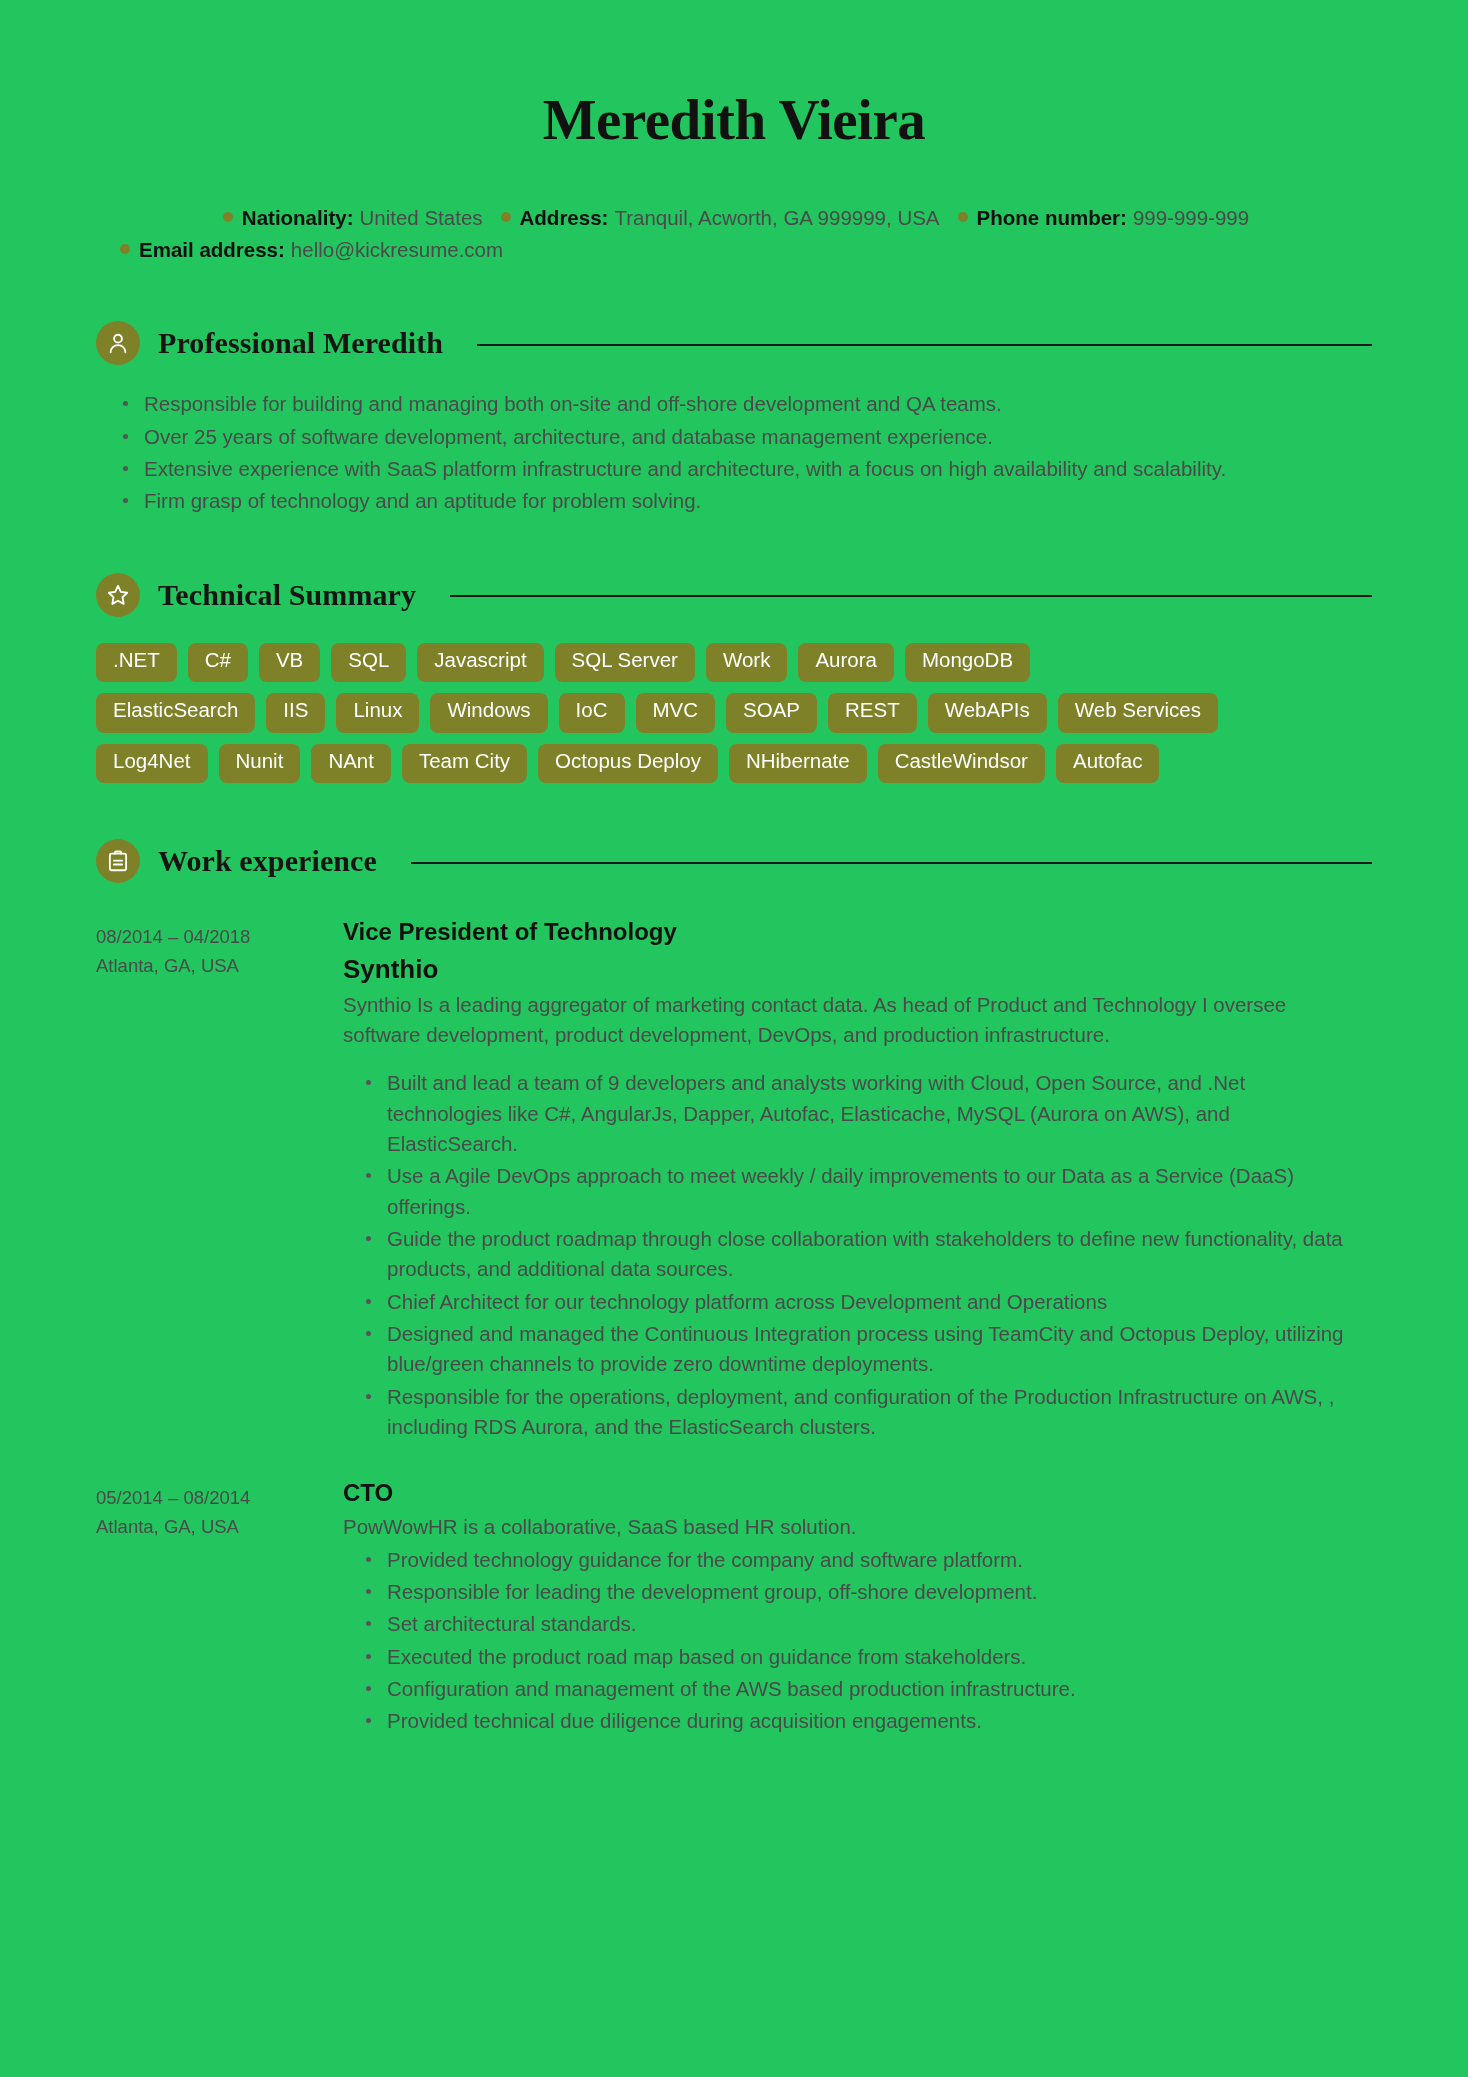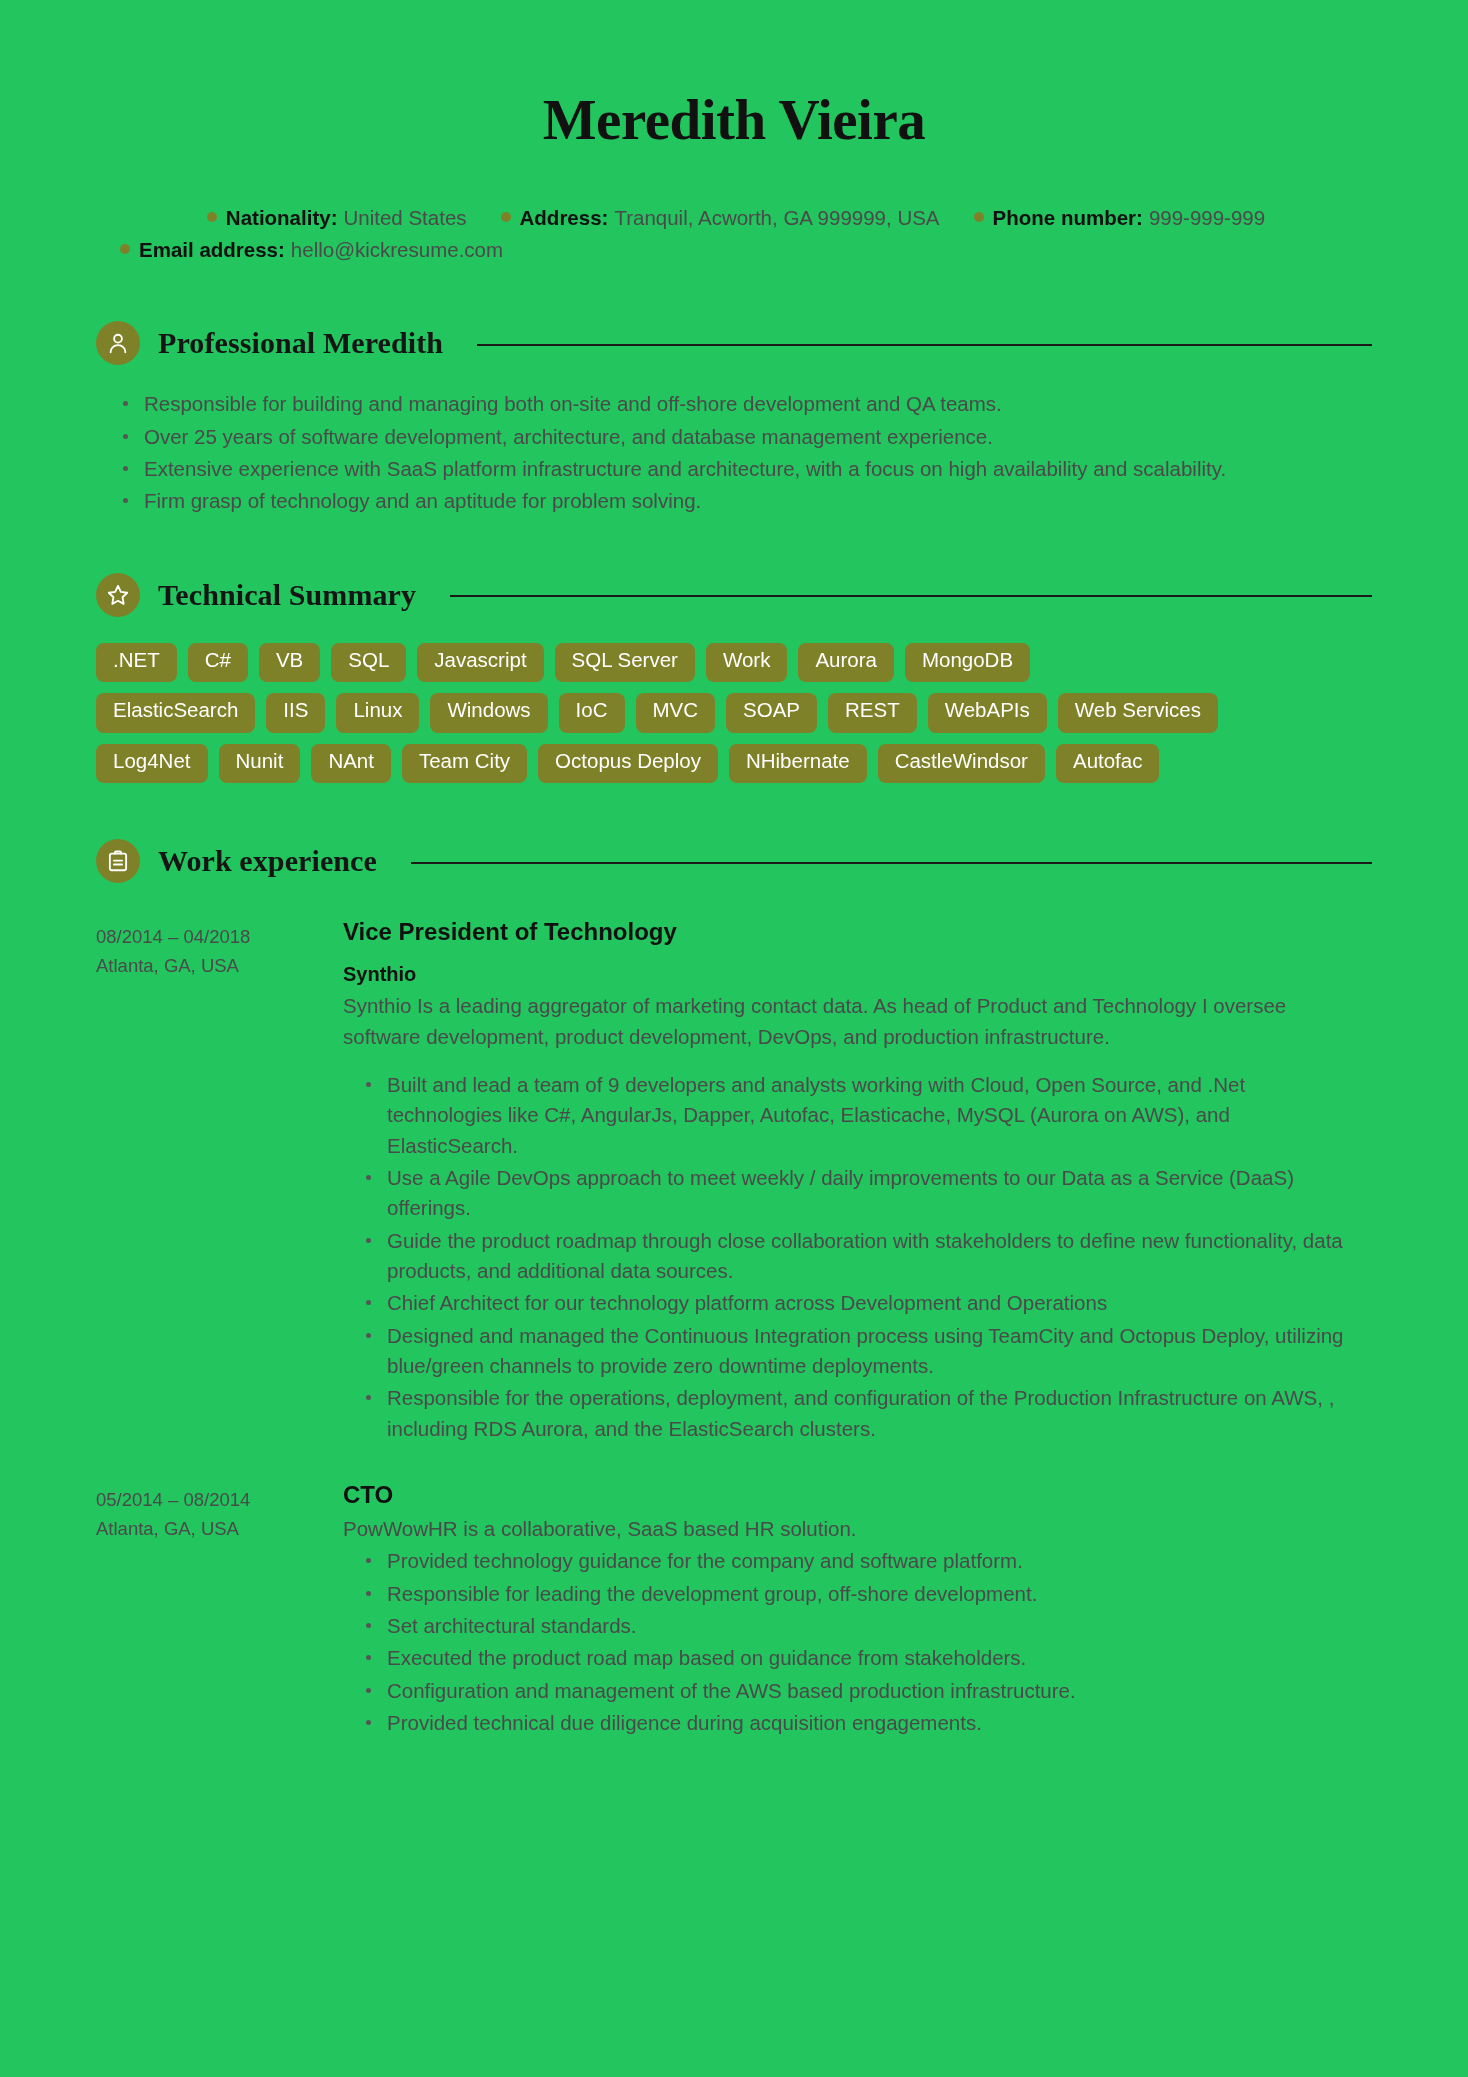--- a/index.html
+++ b/index.html
@@ -43,7 +43,7 @@
     display: flex;
     flex-wrap: wrap;
     align-items: baseline;
-    gap: 0 34px;
+    gap: 0 18px;
     width: 100%;
     justify-content: center;
   }

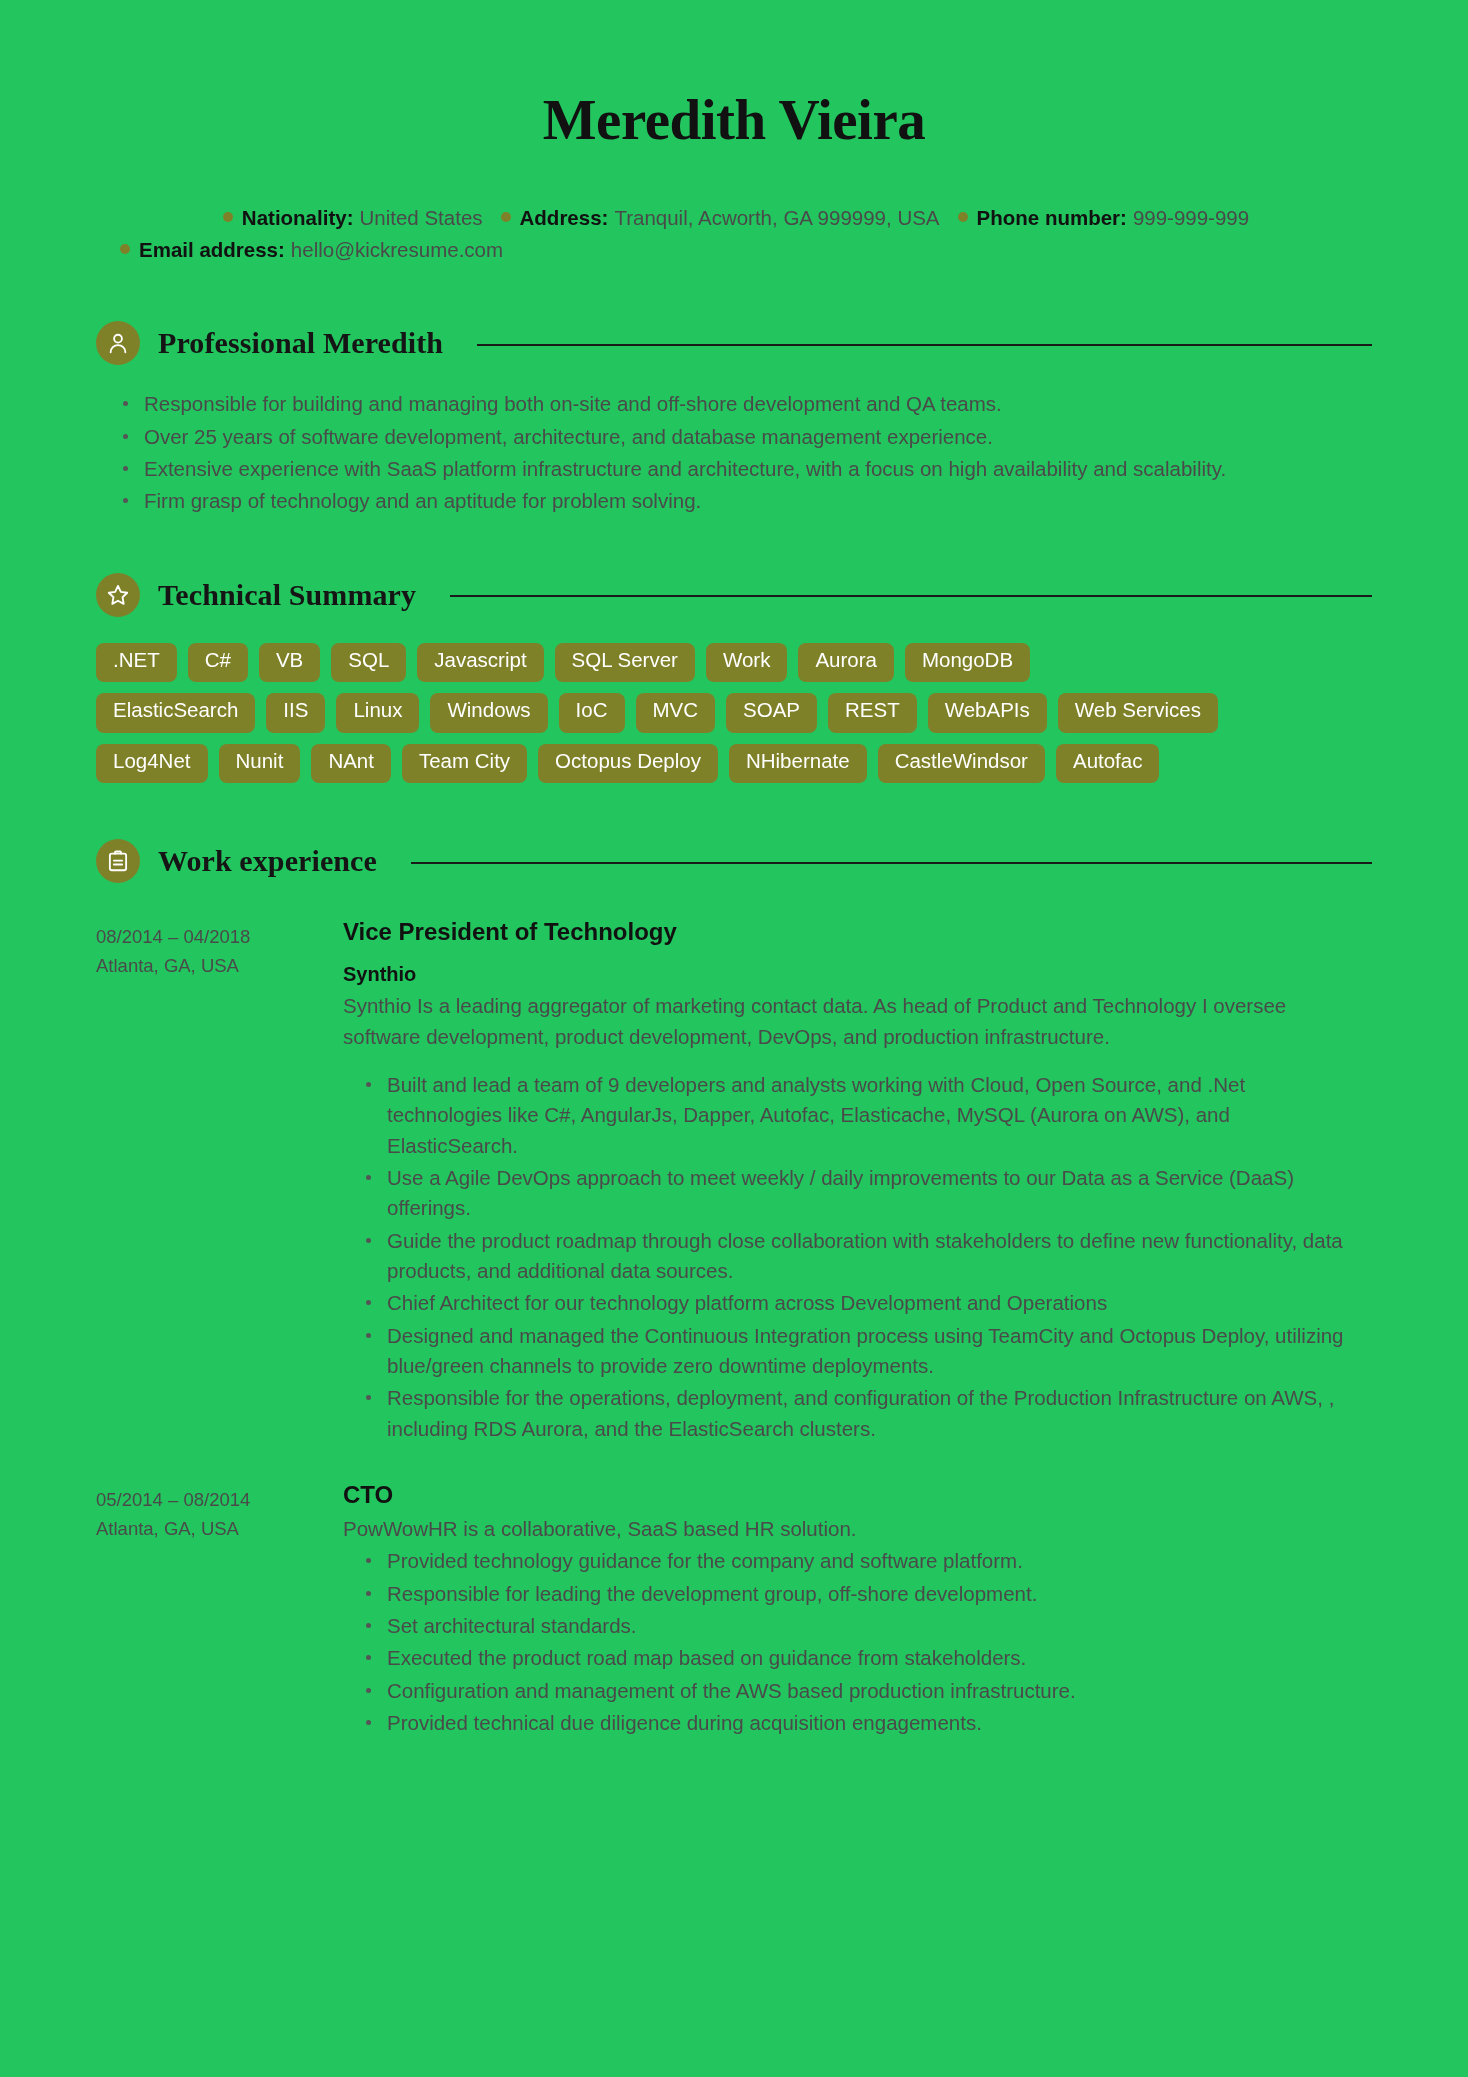--- a/index.html
+++ b/index.html
@@ -171,11 +171,11 @@
     line-height: 1.25;
   }
   .job-company {
-    font-size: 20px;
+    font-size: 26px;
     font-weight: 700;
     color: #111;
     line-height: 1.25;
-    margin-top: 15px;
+    margin-top: 6px;
   }
   .job-desc {
     font-size: 20.5px;

